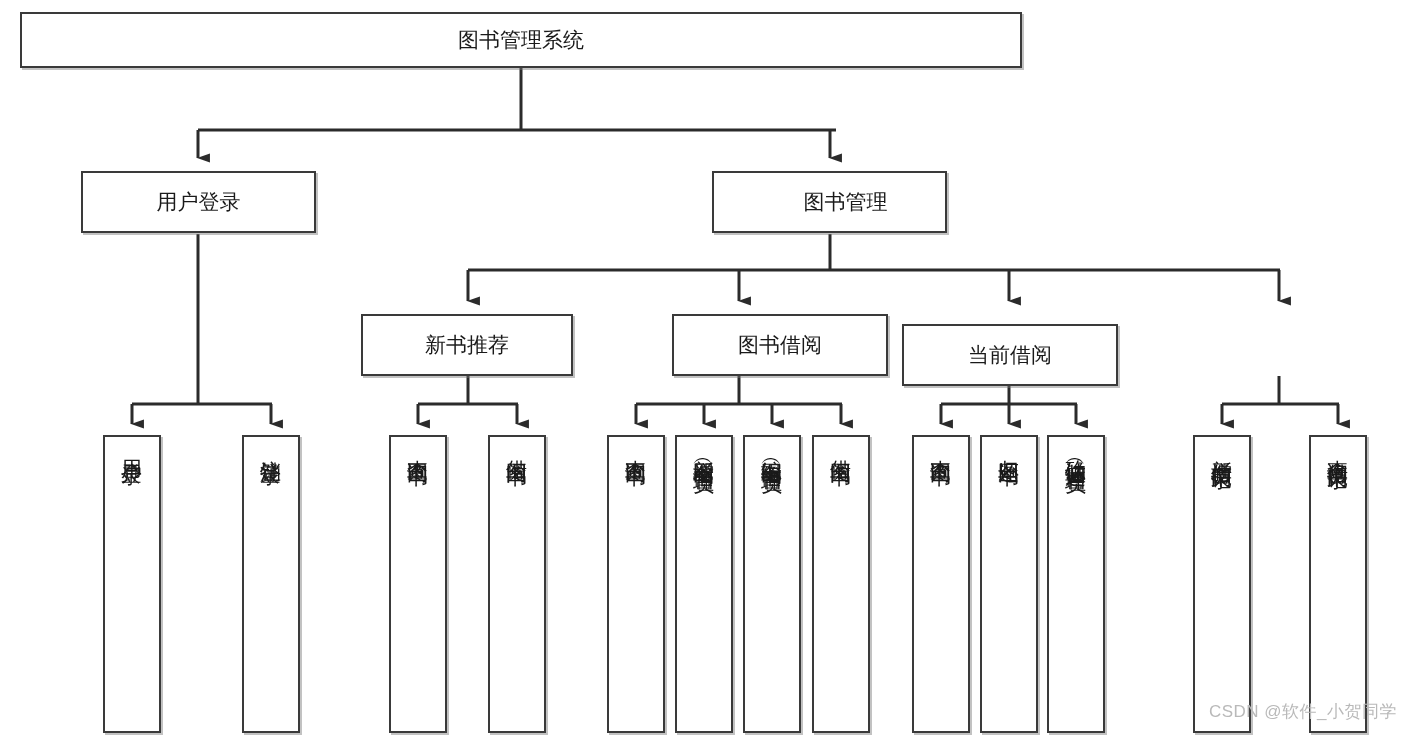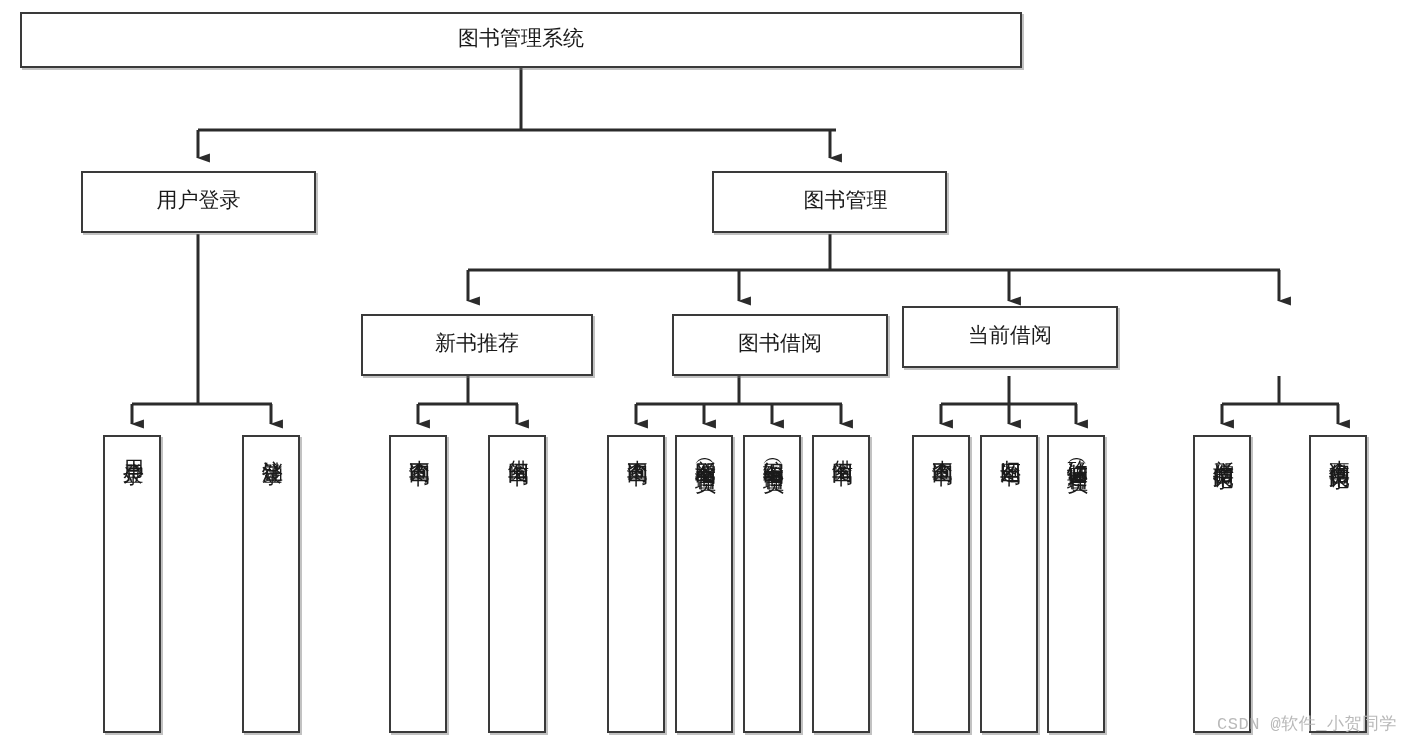--- a/index.html
+++ b/index.html
@@ -13,7 +13,7 @@
     width: 1405px;
     height: 747px;
     background: #ffffff;
-    font-family: Liberation Mono, monospace;
+    font-family: Liberation Sans, sans-serif;
     overflow: hidden;
   }
   svg#tree-svg {

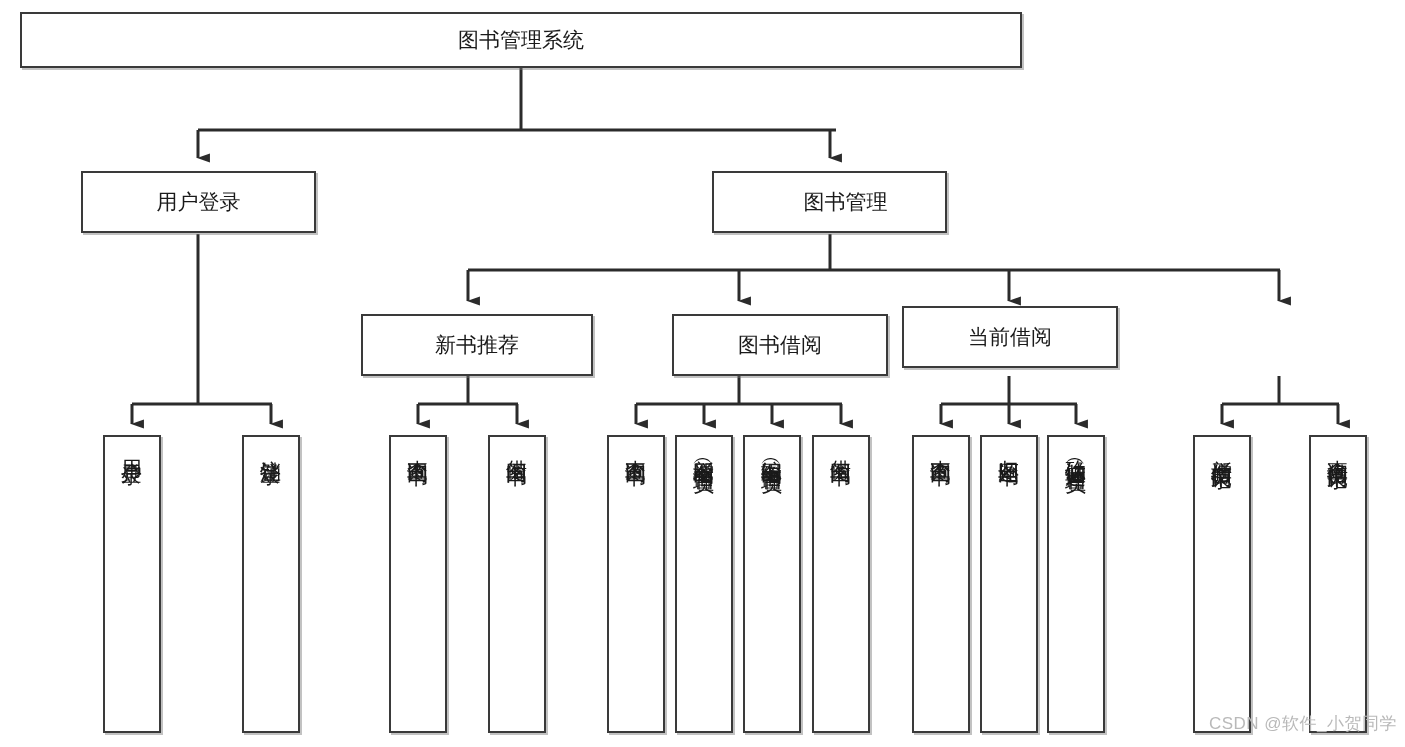--- a/index.html
+++ b/index.html
@@ -134,7 +134,7 @@
     <span class="node-label">图书管理</span>
   </div>
 
-  <div class="node-box horizontal" style="left:361px;top:314px;width:232px;height:62px;">
+  <div class="node-box horizontal" style="left:361px;top:314px;width:212px;height:62px;">
     <span class="node-label">新书推荐</span>
   </div>
   <div class="node-box horizontal" style="left:632px;top:314px;width:216px;height:62px;margin-left:40px;">

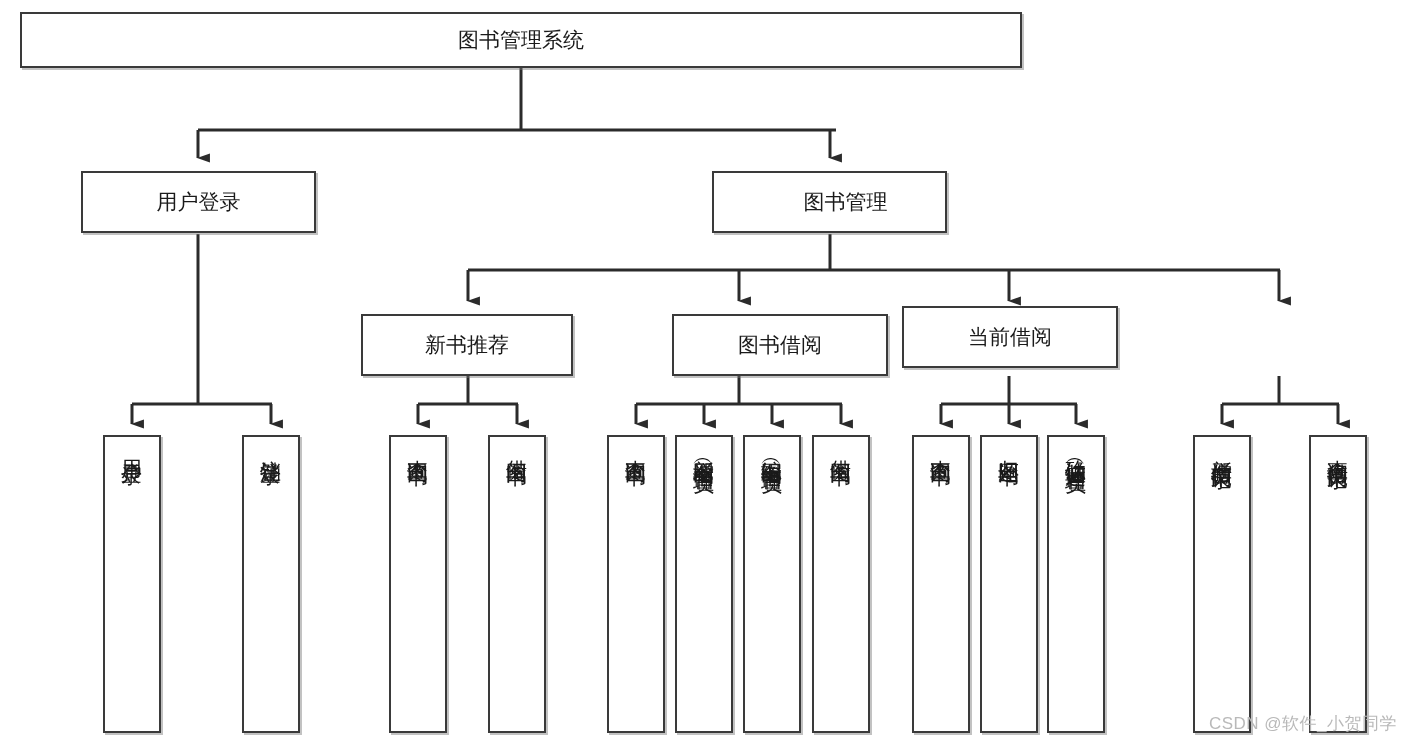--- a/index.html
+++ b/index.html
@@ -140,7 +140,7 @@
   <div class="node-box horizontal" style="left:632px;top:314px;width:216px;height:62px;margin-left:40px;">
     <span class="node-label">图书借阅</span>
   </div>
-  <div class="node-box horizontal" style="left:902px;top:306px;width:216px;height:62px;align-items:center;">
+  <div class="node-box horizontal" style="left:902px;top:324px;width:216px;height:62px;align-items:center;">
     <span class="node-label">当前借阅</span>
   </div>
 

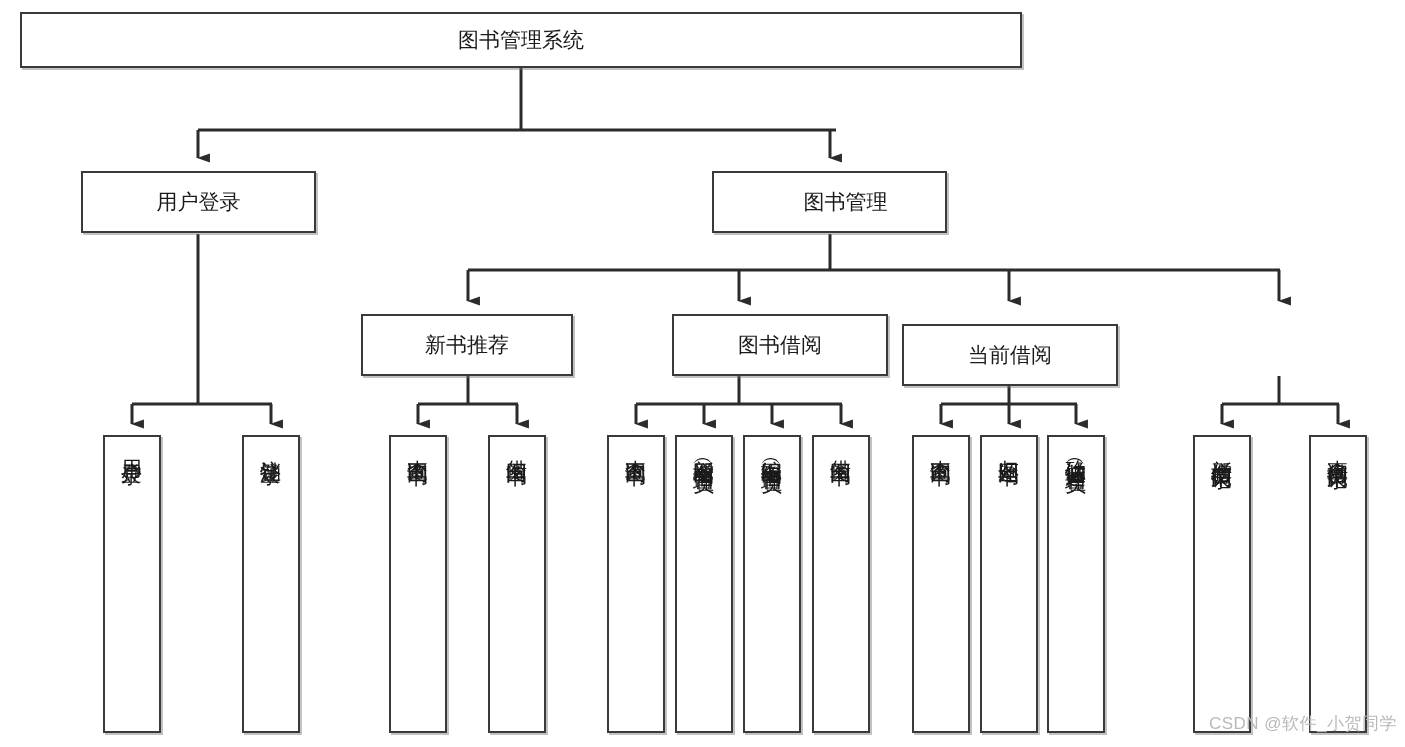--- a/index.html
+++ b/index.html
@@ -58,7 +58,7 @@
   #watermark {
     position: absolute;
     right: 8px;
-    bottom: 12px;
+    bottom: 24px;
     font-size: 17px;
     color: #b9b9b9;
     letter-spacing: 0.5px;

